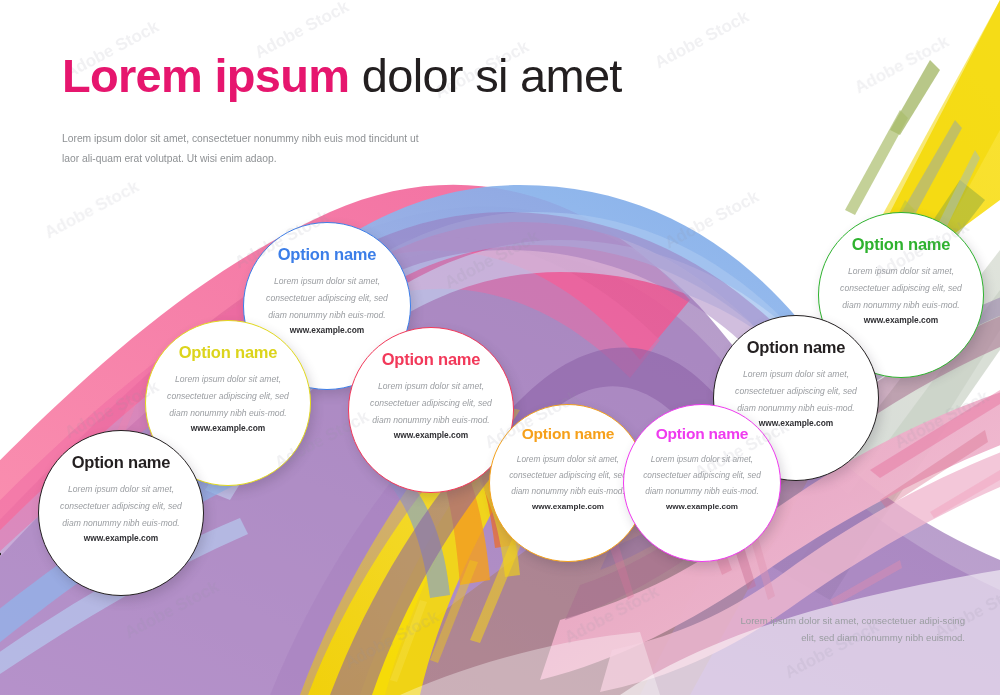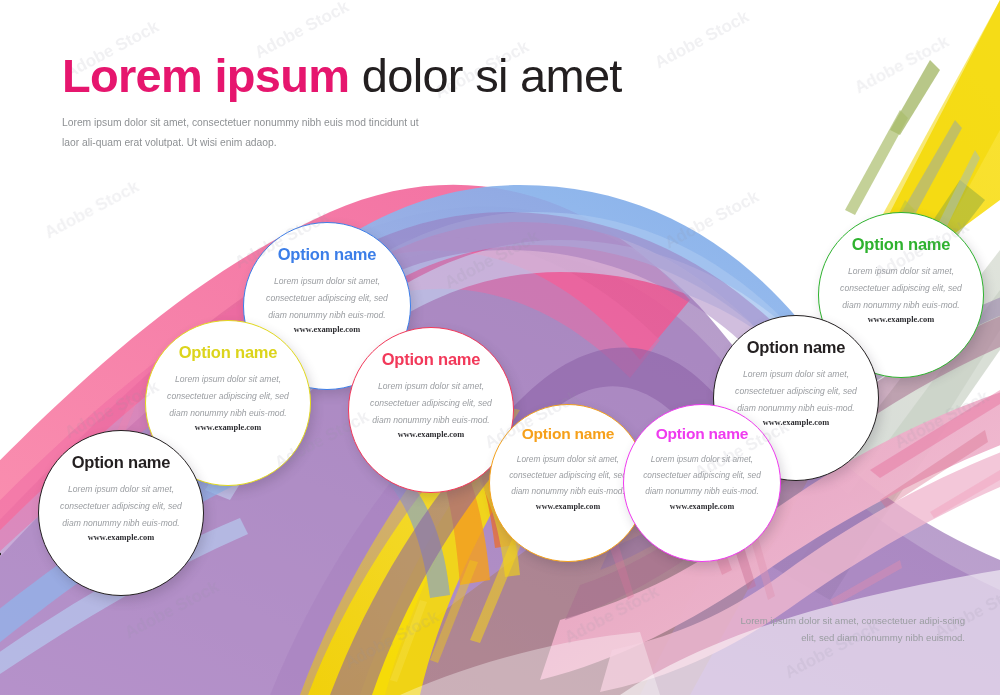--- a/index.html
+++ b/index.html
@@ -15,7 +15,7 @@
   .title{font-size:47px;line-height:1.04;letter-spacing:-0.7px;white-space:nowrap;font-family:"Liberation Sans",sans-serif;}
   .title .strong{font-weight:bold;color:#e6166e;}
   .title .light{font-weight:normal;color:#231f20;}
-  .subtitle{margin-top:12px;font-size:10.3px;line-height:1.95;color:#8e9194;max-width:372px;}
+  .subtitle{margin-top:28px;font-size:10.3px;line-height:1.95;color:#8e9194;max-width:372px;}
 
   
   .circle{position:absolute;border-radius:50%;background:#fff;box-sizing:border-box;

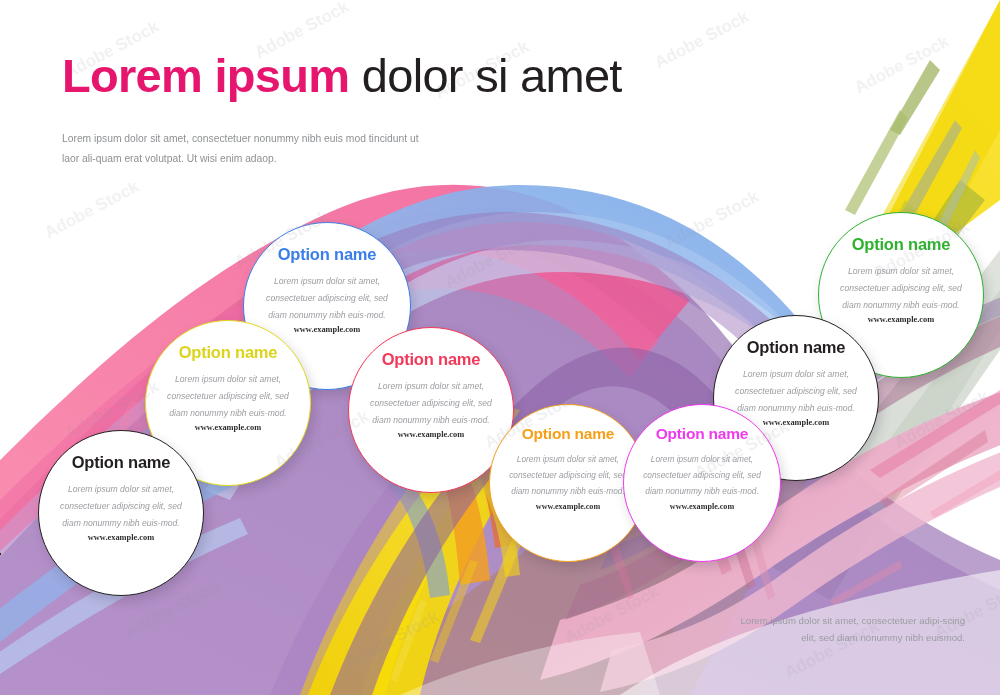--- a/index.html
+++ b/index.html
@@ -23,7 +23,7 @@
           text-align:center;overflow:hidden;}
   .circle .opt-title{font-weight:bold;letter-spacing:-0.2px;}
   .circle .opt-body{color:#9a9da1;font-style:italic;}
-  .circle .opt-url{font-weight:bold;color:#2f2f33;font-family:Liberation Serif, serif;}
+  .circle .opt-url{font-weight:bold;color:#2f2f33;}
 
   .shadow{box-shadow:3px 5px 11px rgba(60,50,70,0.20);}
 

